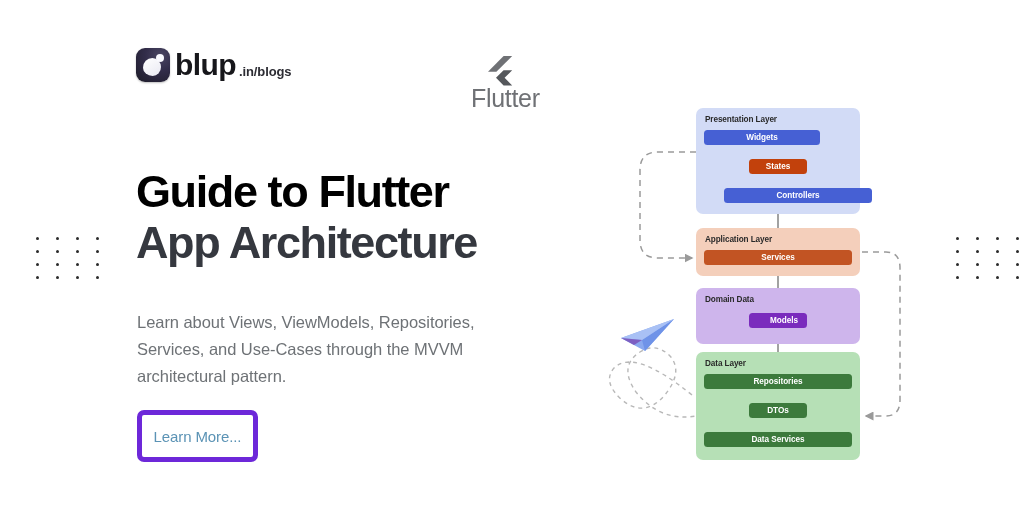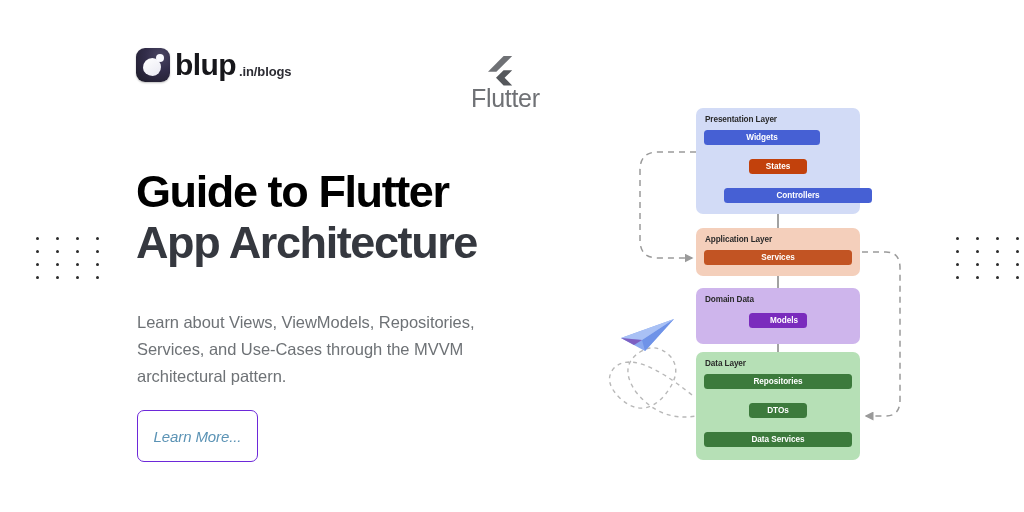--- a/index.html
+++ b/index.html
@@ -58,9 +58,9 @@
 
   .cta {
     position: absolute; left: 137px; top: 410px; width: 121px; height: 52px;
-    border: 1px solid #6d28d9; border-radius: 7px; background: #fff;
+    border: 5px solid #6d28d9; border-radius: 7px; background: #fff;
     color: #5b93b5; font-size: 15px; letter-spacing: -0.1px;
-    display: flex; align-items: center; justify-content: center; cursor: pointer; font-style: italic;
+    display: flex; align-items: center; justify-content: center; cursor: pointer;
   }
 
   

